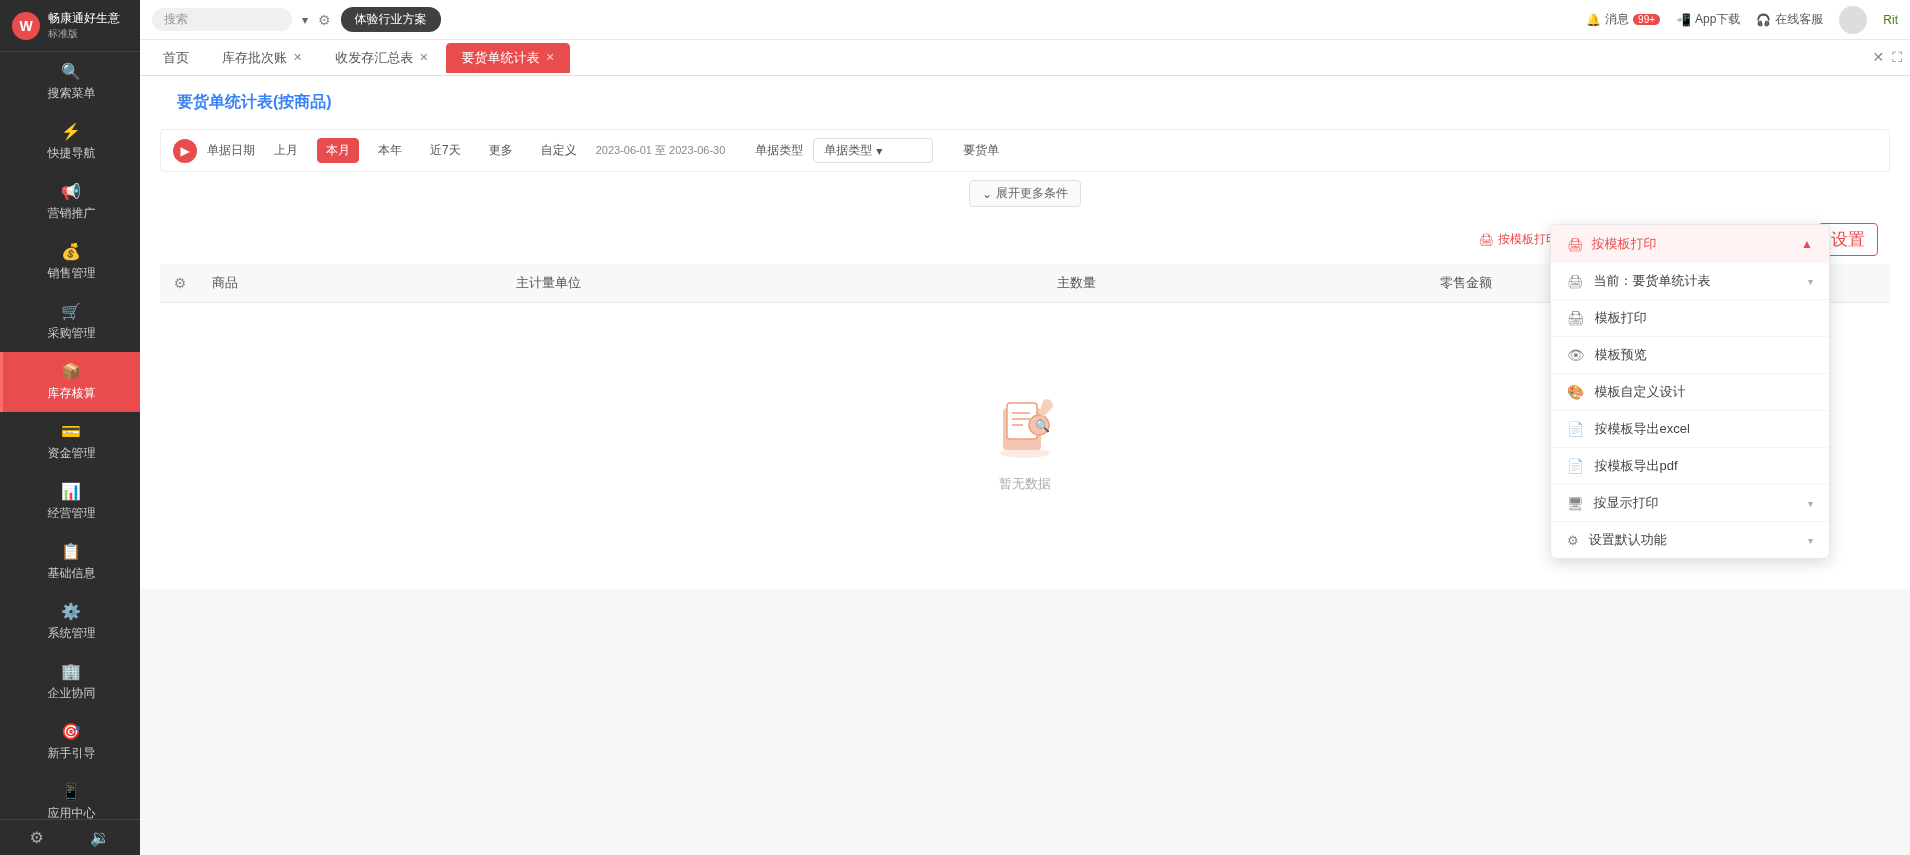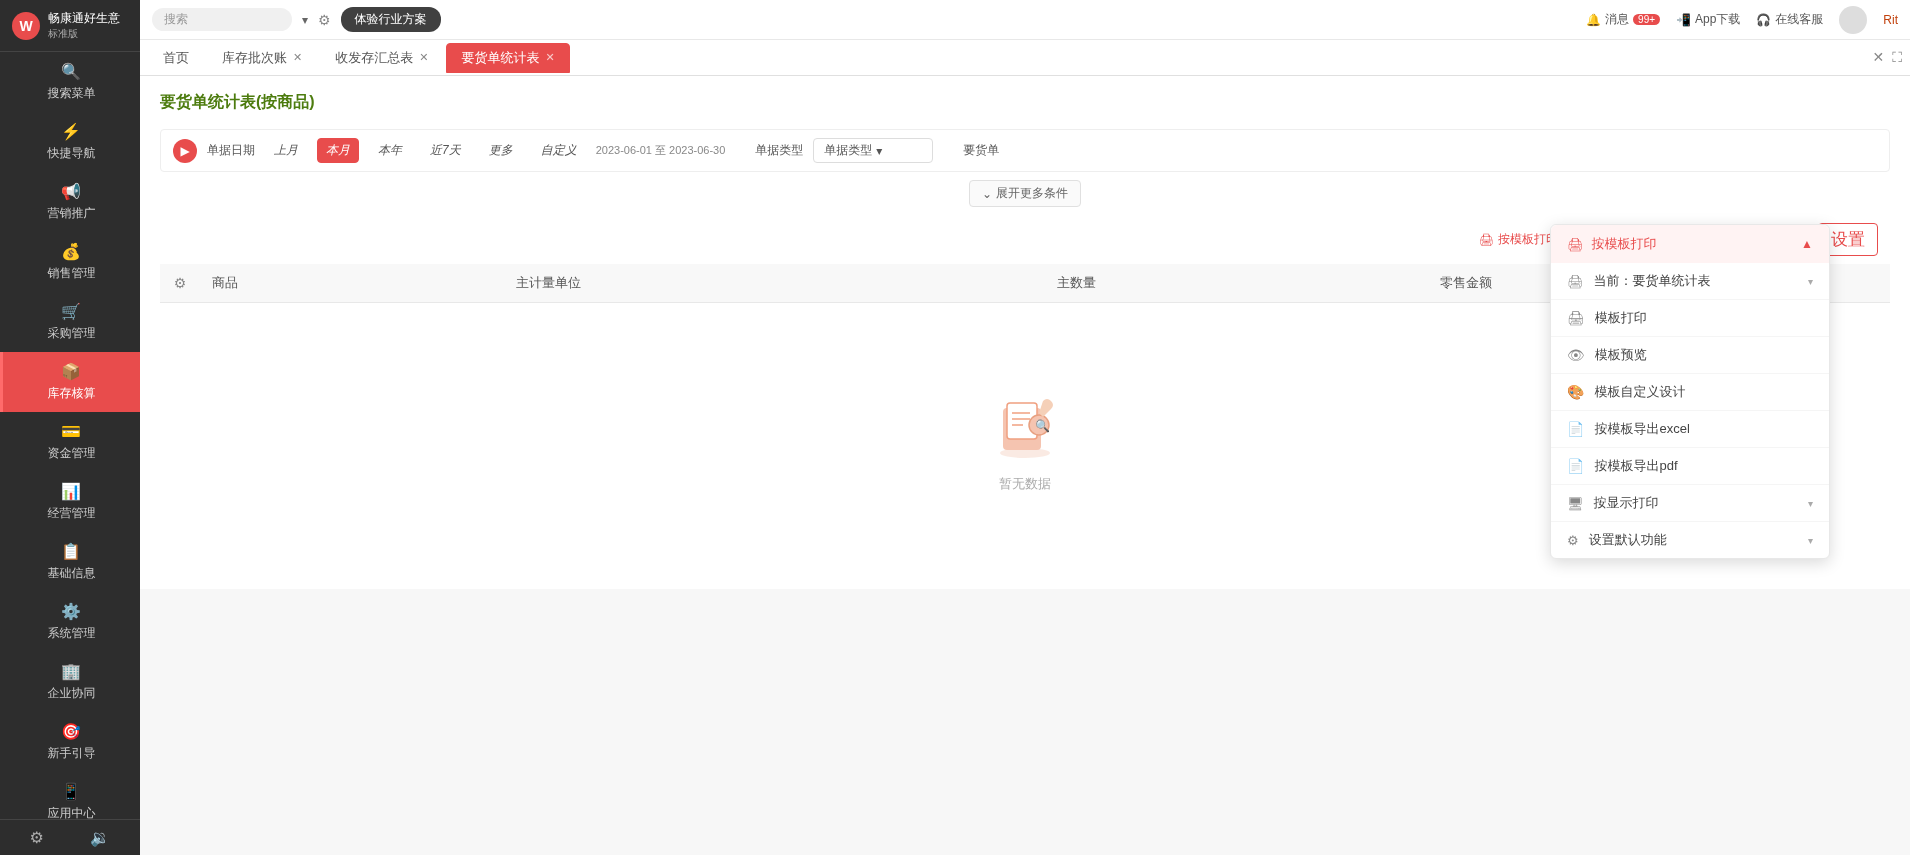--- a/index.html
+++ b/index.html
@@ -97,7 +97,7 @@
       text-align: center;
     }
     .avatar { width: 28px; height: 28px; border-radius: 50%; background: #ddd; }
-    .username { font-size: 12px; color: #c2410c; }
+    .username { font-size: 12px; color: #4d7c0f; }
 
     
     .tabs {

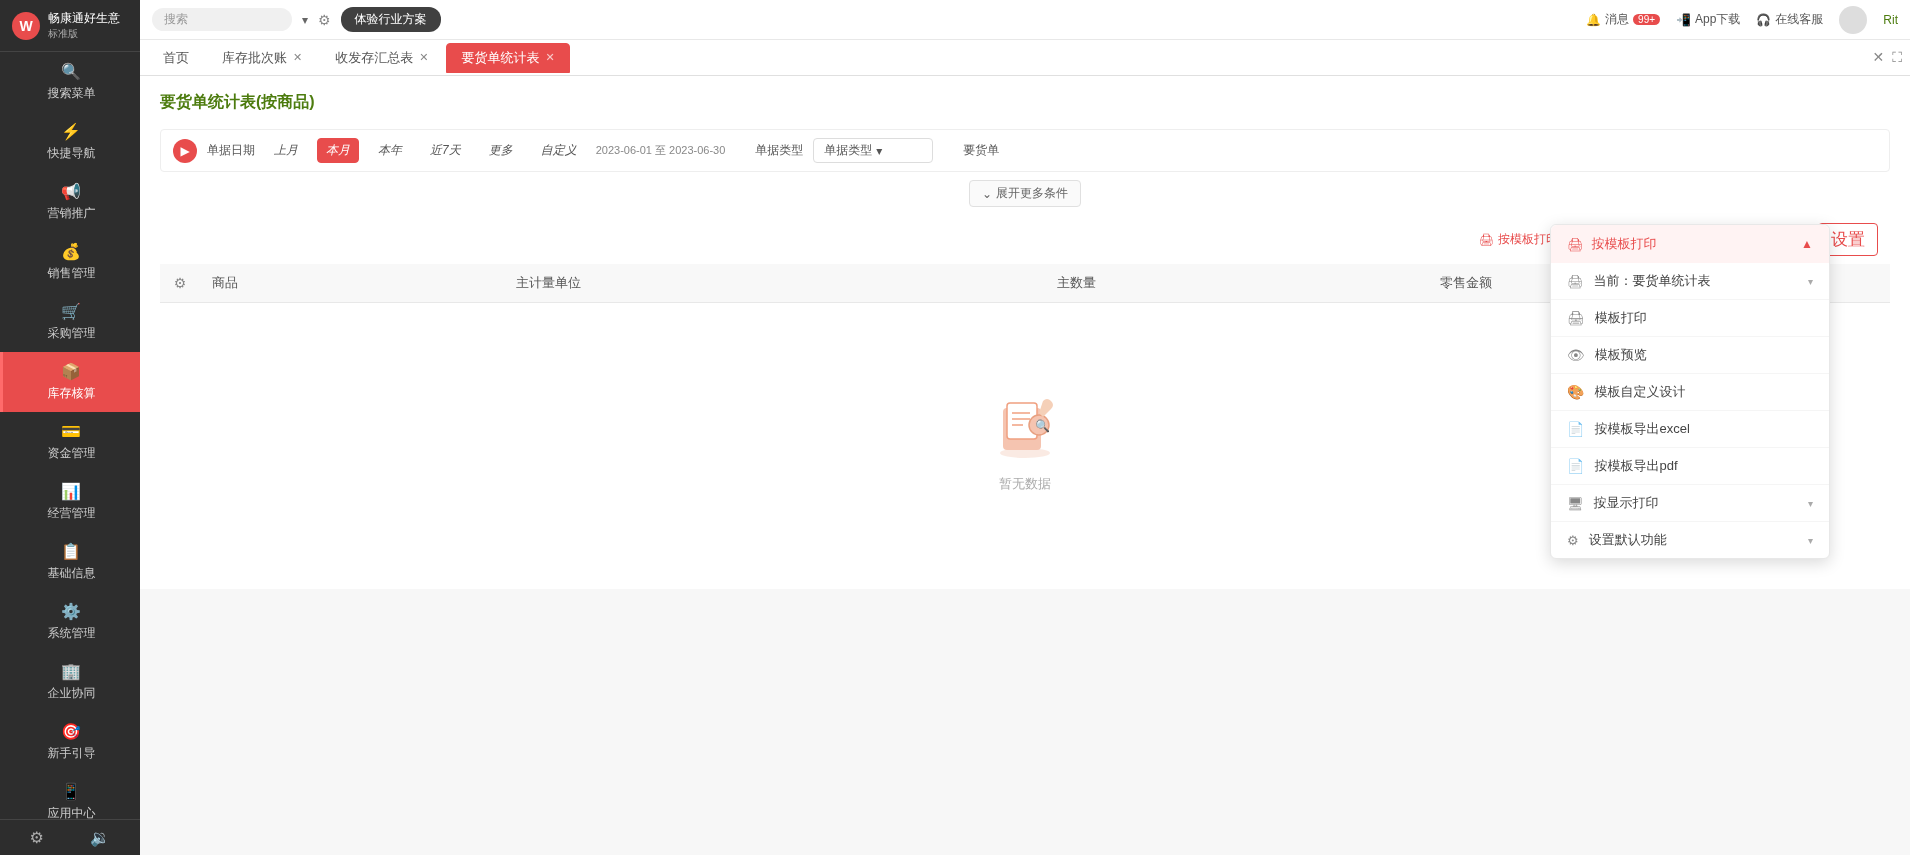--- a/index.html
+++ b/index.html
@@ -135,7 +135,7 @@
 
     
     .content-area { background: #fff; margin: 0; padding: 16px 20px; }
-    .page-title { font-size: 16px; font-weight: bold; color: #4d7c0f; margin-bottom: 16px; }
+    .page-title { font-size: 16px; font-weight: bold; color: #3b82f6; margin-bottom: 16px; margin-left: 17px; }
 
     
     .filter-bar {

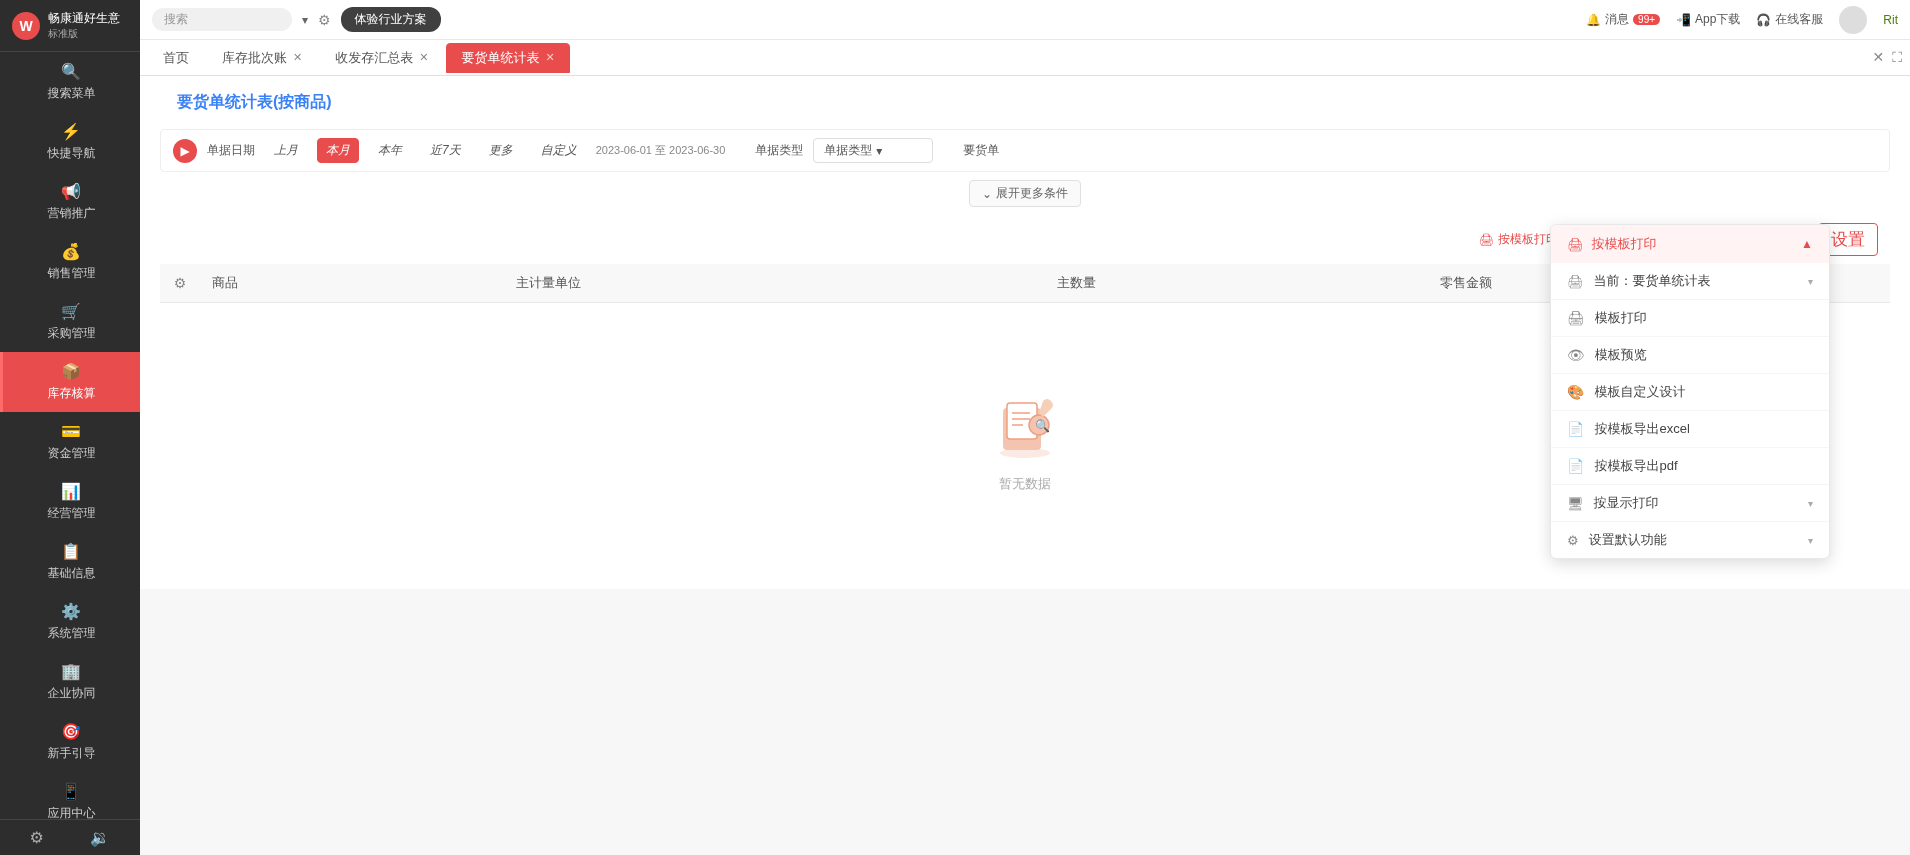--- a/index.html
+++ b/index.html
@@ -165,7 +165,6 @@
       cursor: pointer;
       border: 1px solid transparent;
       color: #555;
-      font-style: italic;
     }
     .date-btn.active {
       background: #e84c4c;

